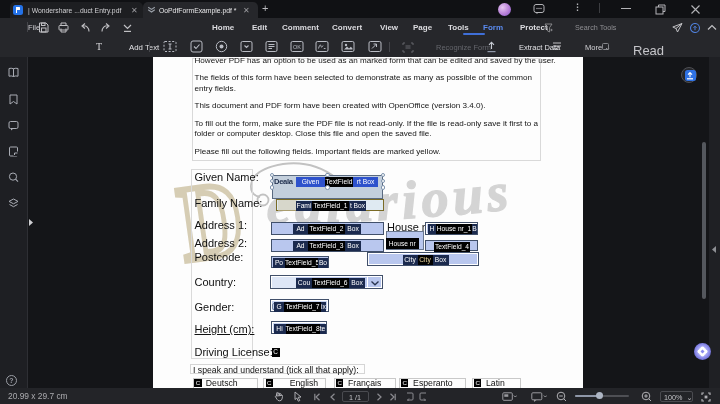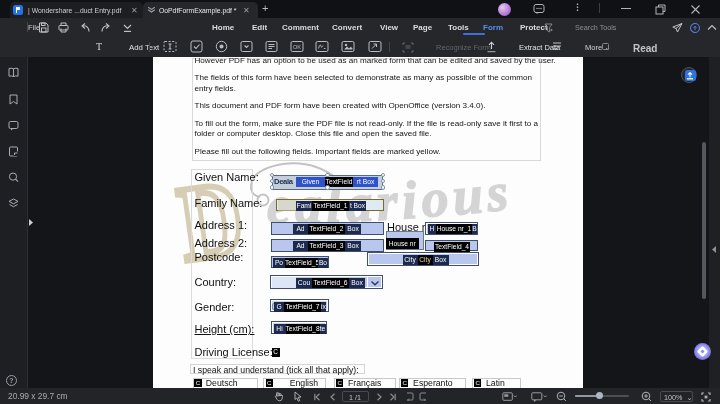--- a/index.html
+++ b/index.html
@@ -183,7 +183,7 @@
     <div class="mitem" style="left:499px;top:6.5px;font-weight:400;font-size:7.5px;color:#e2e2e6;">Extract Data</div>
     <div class="mitem" style="left:565px;top:6.5px;font-weight:400;font-size:7.6px;color:#d0d0d4;">More ⌄</div>
     <div class="abs" style="left:602px;top:7px;width:7px;height:7px;border:1px solid #85868b;border-radius:1.5px;"></div>
-    <div class="mitem" style="left:613px;top:6.5px;font-weight:700;font-size:10px;color:#c5c5c9;">Read</div>
+    <div class="mitem" style="left:613px;top:6.5px;font-weight:400;font-size:13px;color:#c5c5c9;">Read</div>
   </div>
 
   <div id="lsidebar" class="abs">

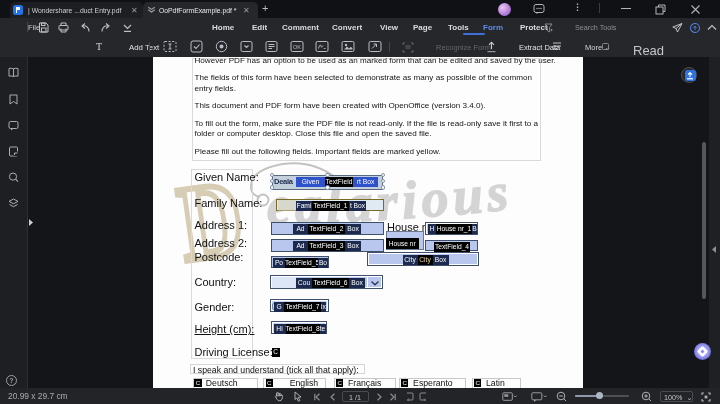--- a/index.html
+++ b/index.html
@@ -281,7 +281,7 @@
     <div class="lbl" style="left:234px;top:164.4px;">House nr:</div>
     <div class="lbl" style="left:194.8px;top:197px;padding-left:46px;">City:</div>
 
-    <div class="fbox" style="left:119px;top:118px;width:111px;height:15px;background:#c3cfdc;border-color:#5a6a80;">
+    <div class="fbox" style="left:119px;top:118px;width:111px;height:24px;background:#c3cfdc;border-color:#5a6a80;">
       <div class="abs" style="left:1px;top:1px;font-size:7.6px;font-weight:700;color:#1c2b4a;letter-spacing:-0.3px;">Deala</div>
       <div class="tag" style="left:23px;top:1px;width:29px;background:#2e52cc;">Given</div>
       <div class="tag blk" style="left:52px;top:1px;width:28px;">TextField</div>

